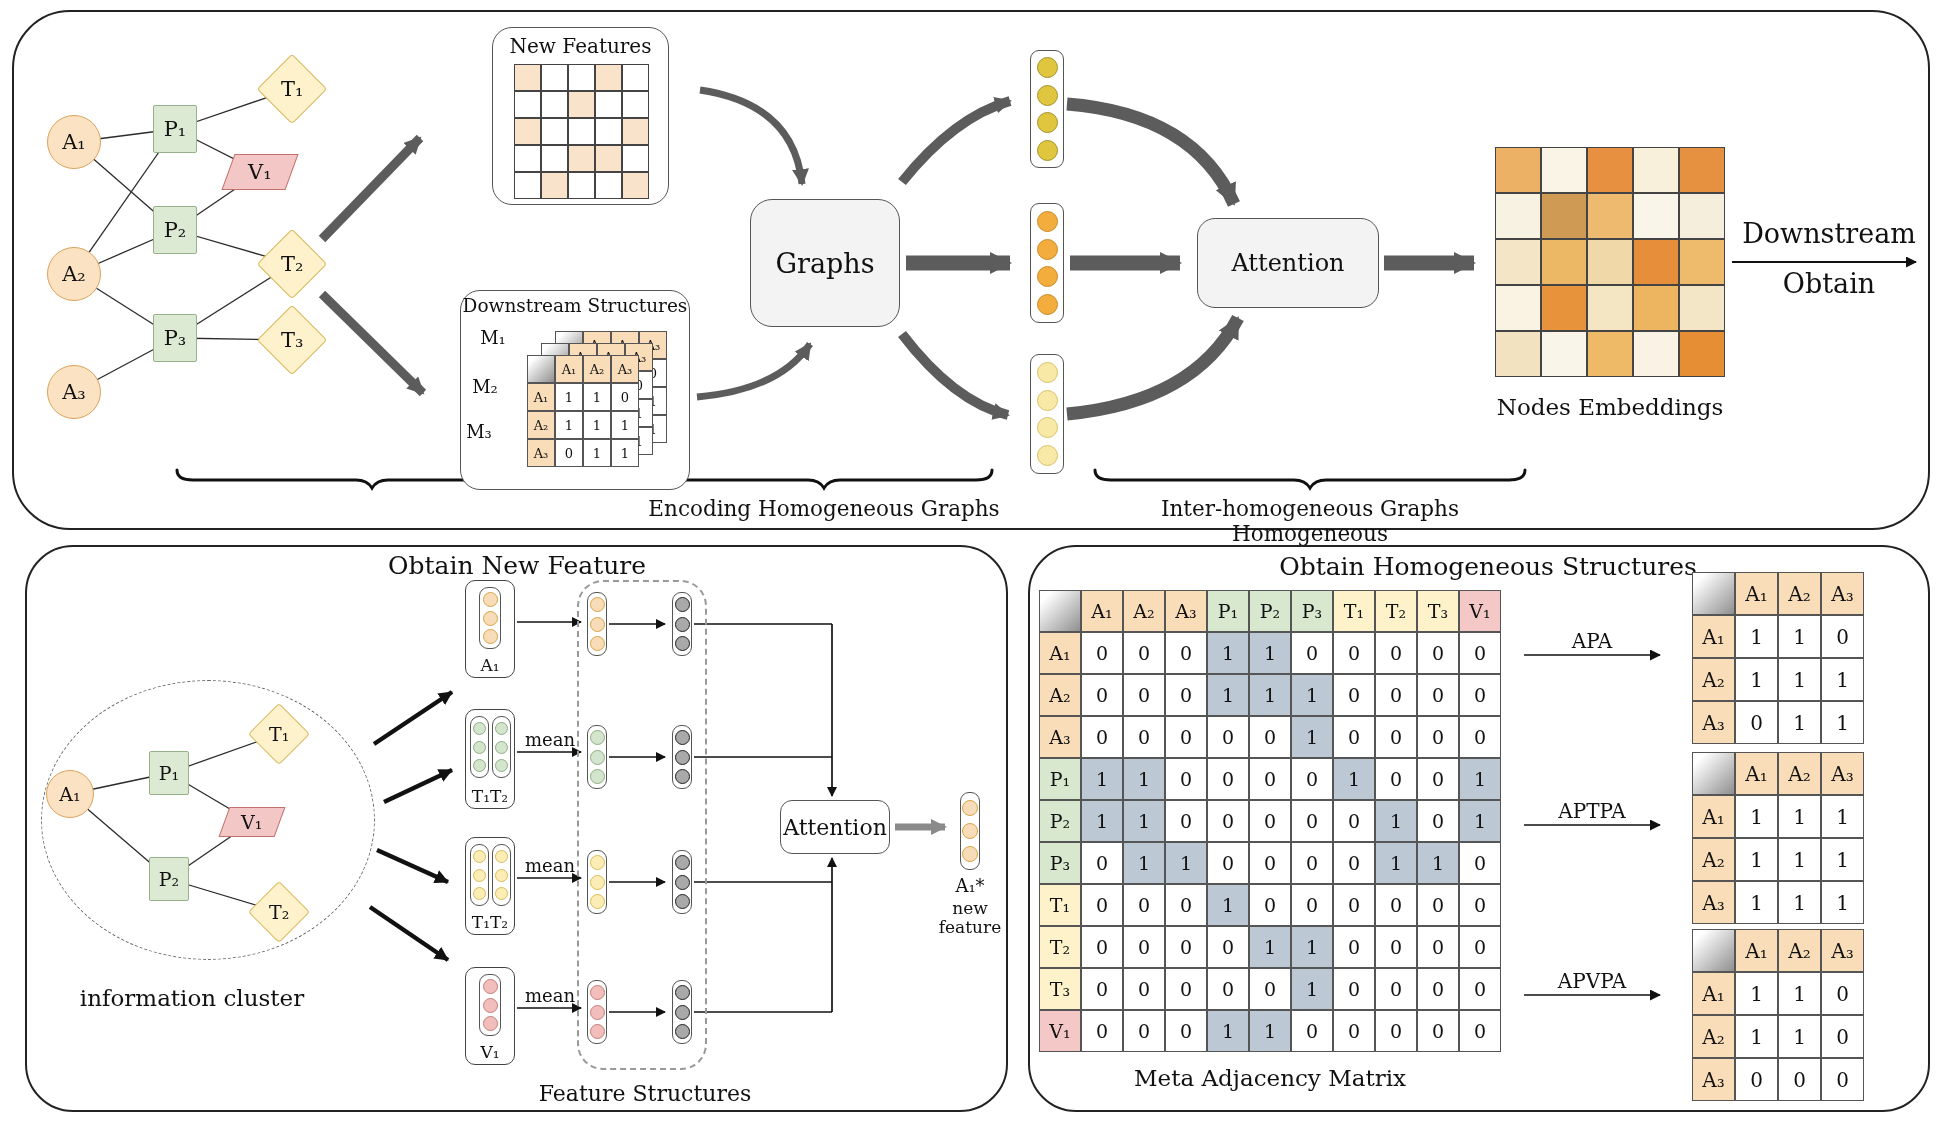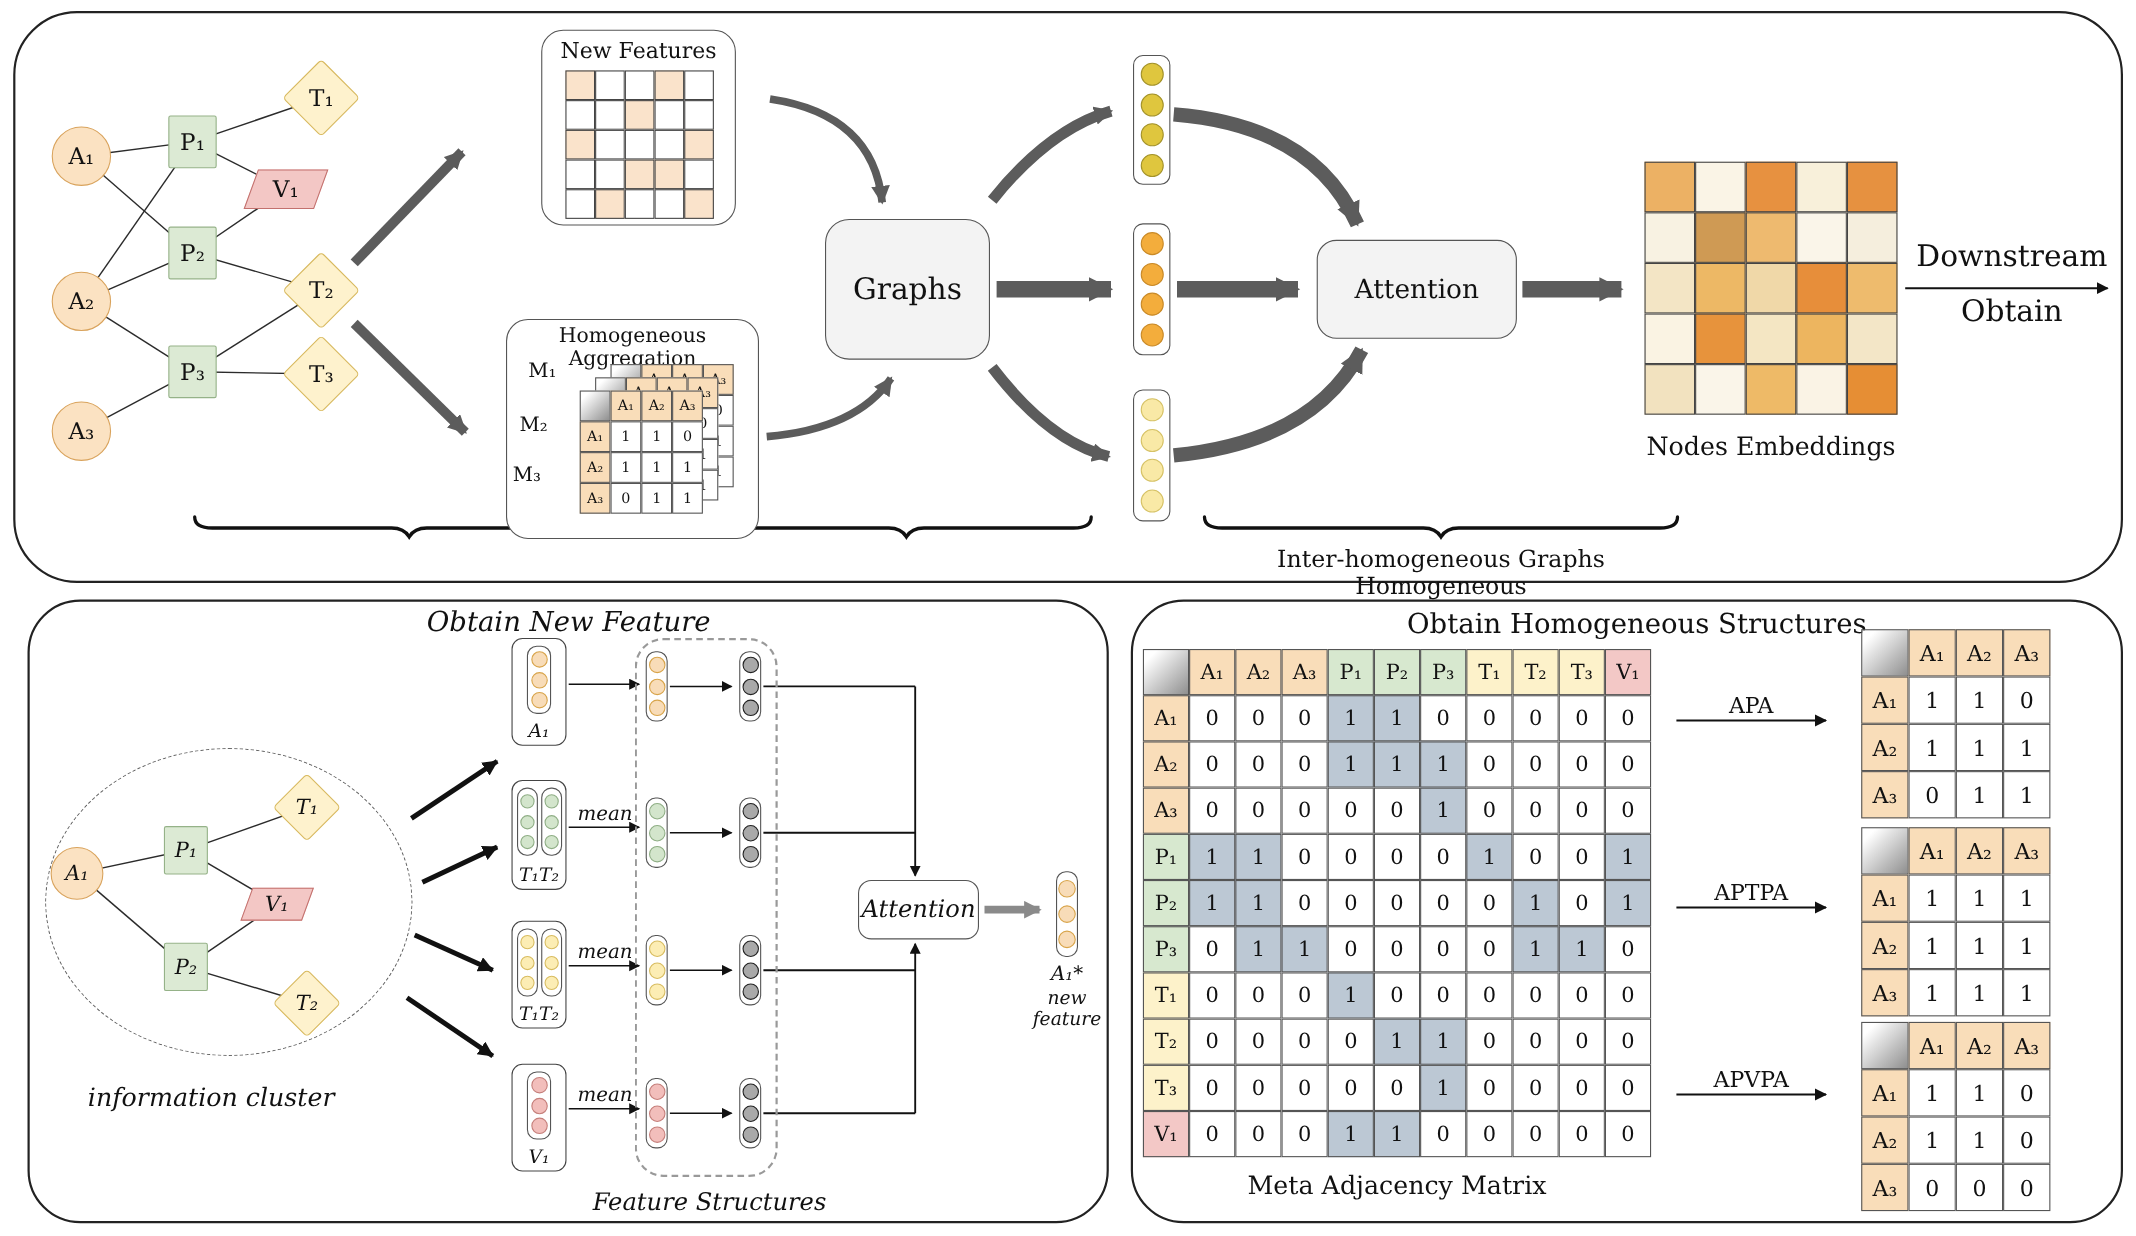--- a/index.html
+++ b/index.html
@@ -169,7 +169,7 @@
     </div>
 
     <div class="rbox" style="left:446px;top:278px;width:230px;height:200px;">
-      <div class="abs" style="left:0;top:4px;width:100%;text-align:center;font-size:18.5px;">Homogeneous Aggregation</div>
+      <div class="abs" style="left:0;top:4px;width:100%;text-align:center;font-size:18.5px;">Downstream Structures</div>
       <div class="smalltxt" style="left:14px;top:36px;width:36px;font-size:18px;">M₁</div>
       <div class="smalltxt" style="left:6px;top:85px;width:36px;font-size:18px;">M₂</div>
       <div class="smalltxt" style="left:0px;top:130px;width:36px;font-size:18px;">M₃</div>

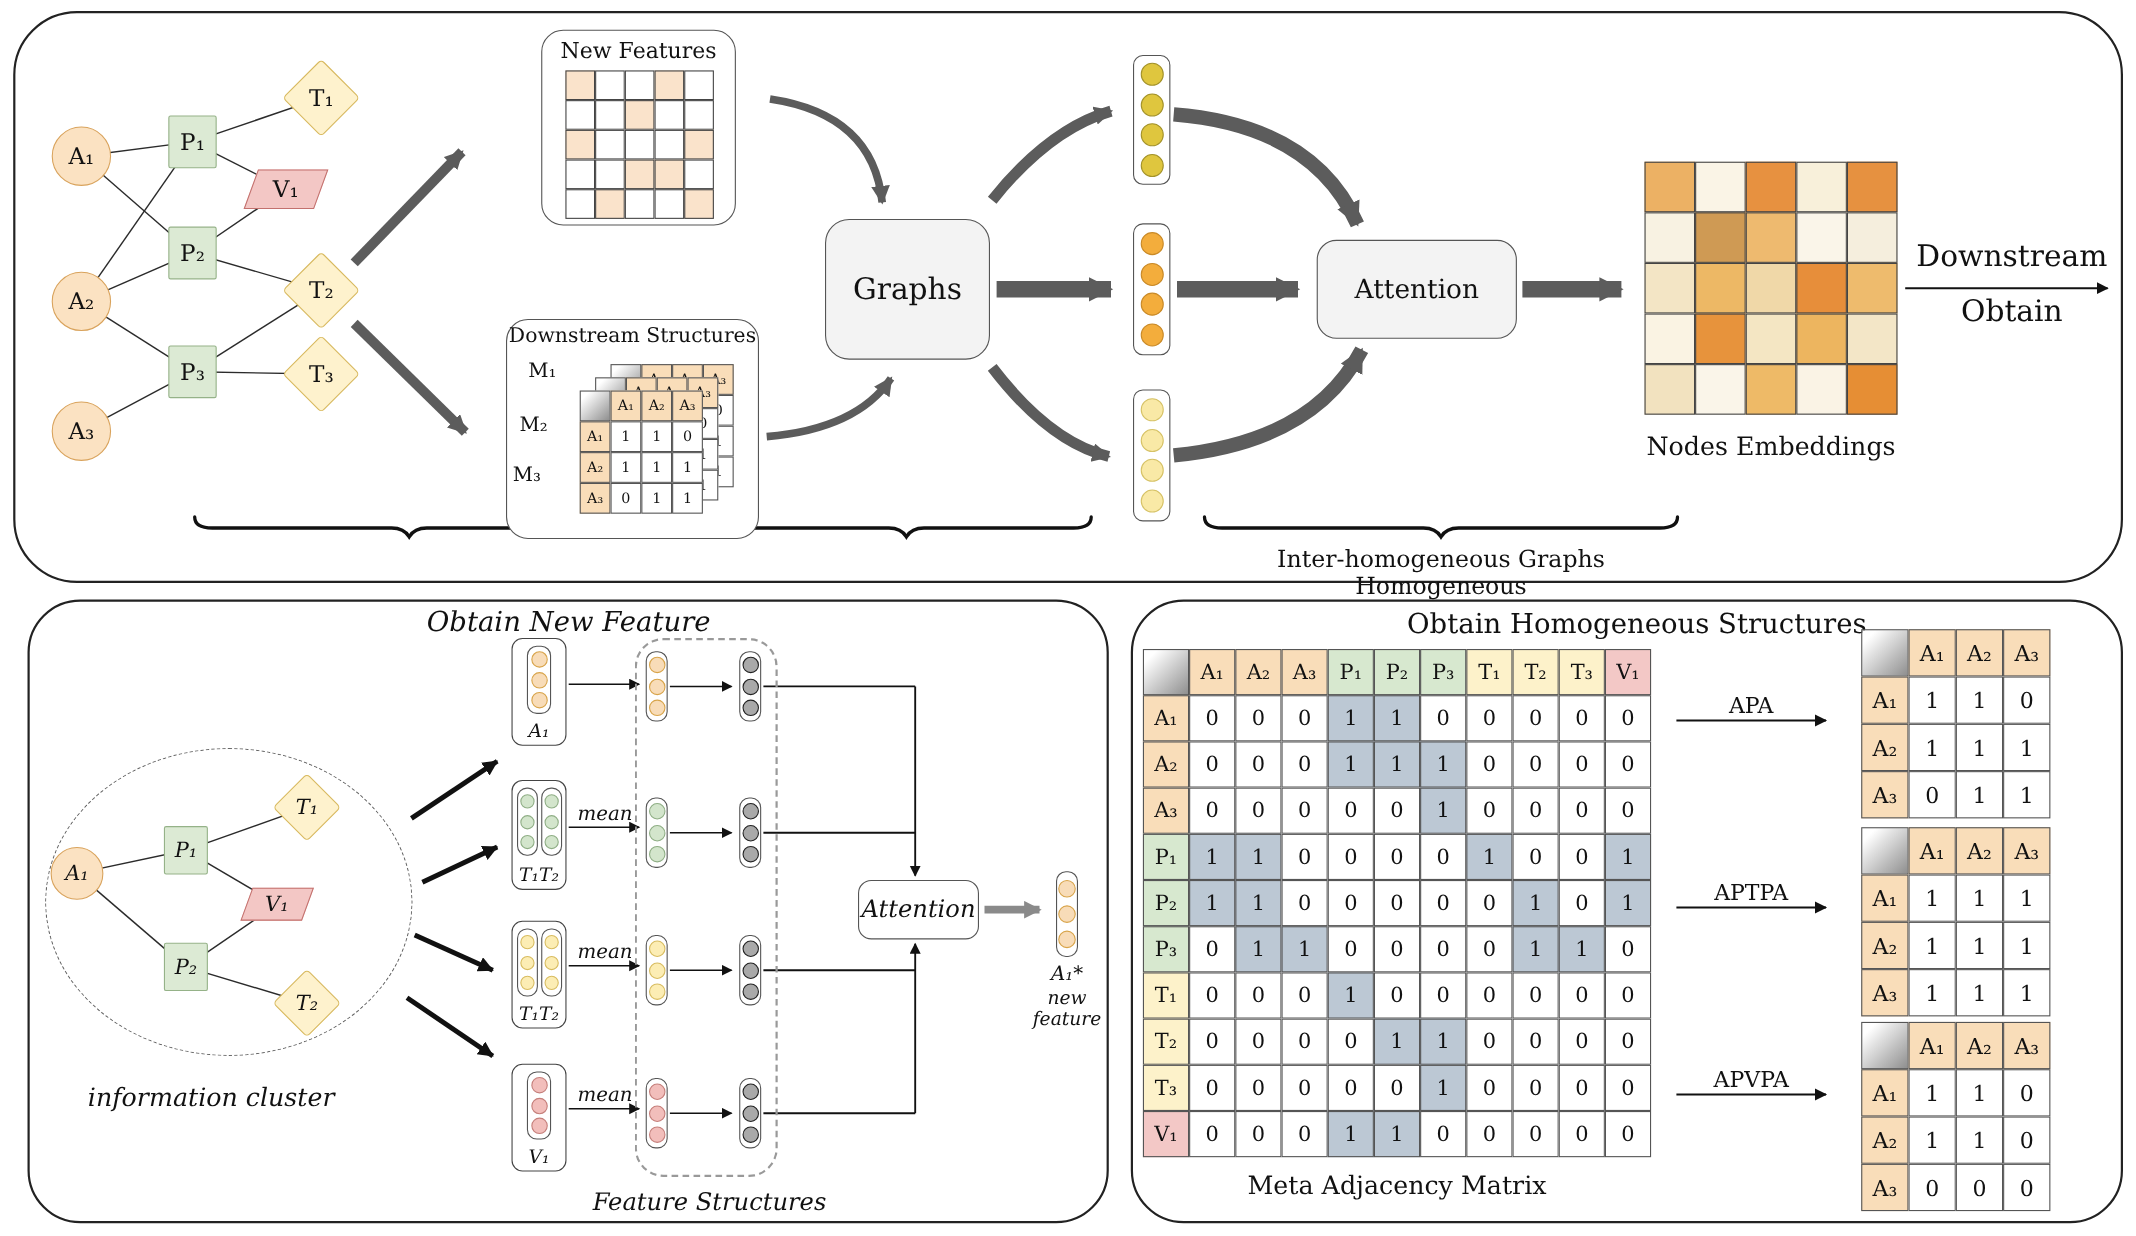--- a/index.html
+++ b/index.html
@@ -288,6 +288,7 @@
     <div class="smalltxt" style="left:1715px;top:206px;width:200px;font-size:27px;">Downstream</div>
     <div class="smalltxt" style="left:1715px;top:256px;width:200px;font-size:27px;">Obtain</div>
 
+    <div class="smalltxt" style="left:610px;top:484px;width:400px;font-size:21.5px;">Encoding Homogeneous Graphs</div>
     <div class="smalltxt" style="left:1076px;top:484px;width:440px;font-size:21.5px;">Inter-homogeneous Graphs Homogeneous</div>
   </div>
 

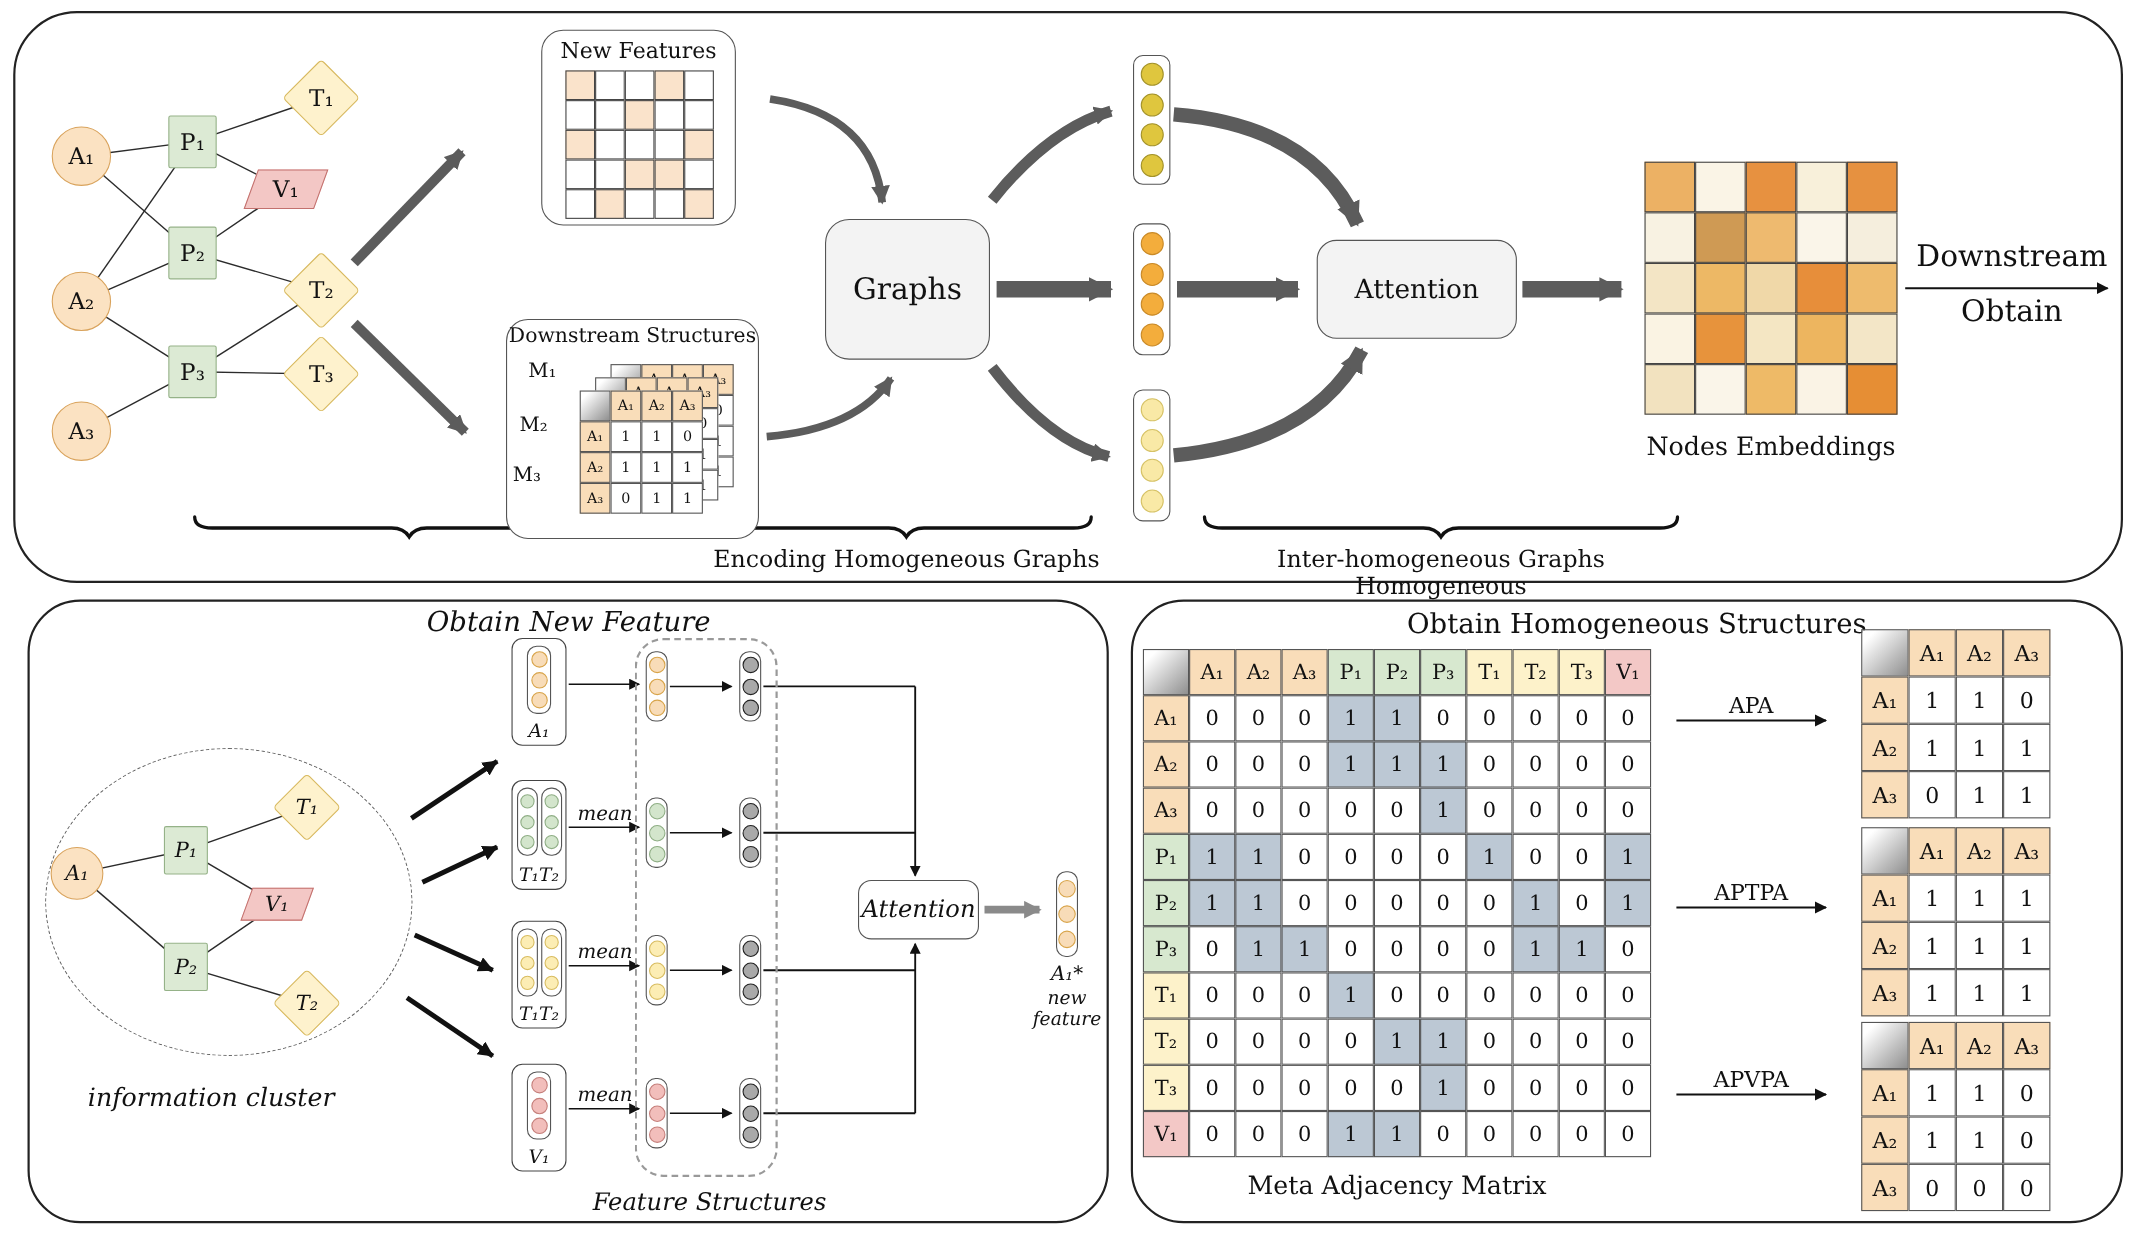--- a/index.html
+++ b/index.html
@@ -292,7 +292,7 @@
     <div class="smalltxt" style="left:1076px;top:484px;width:440px;font-size:21.5px;">Inter-homogeneous Graphs Homogeneous</div>
   </div>
 
-  <div class="panel" style="left:25px;top:545px;width:983px;height:567px;border-radius:48px;font-style:italic;">
+  <div class="panel" style="left:25px;top:545px;width:983px;height:567px;border-radius:48px;">
 
     <svg class="lay" width="983" height="567">
       <defs>

